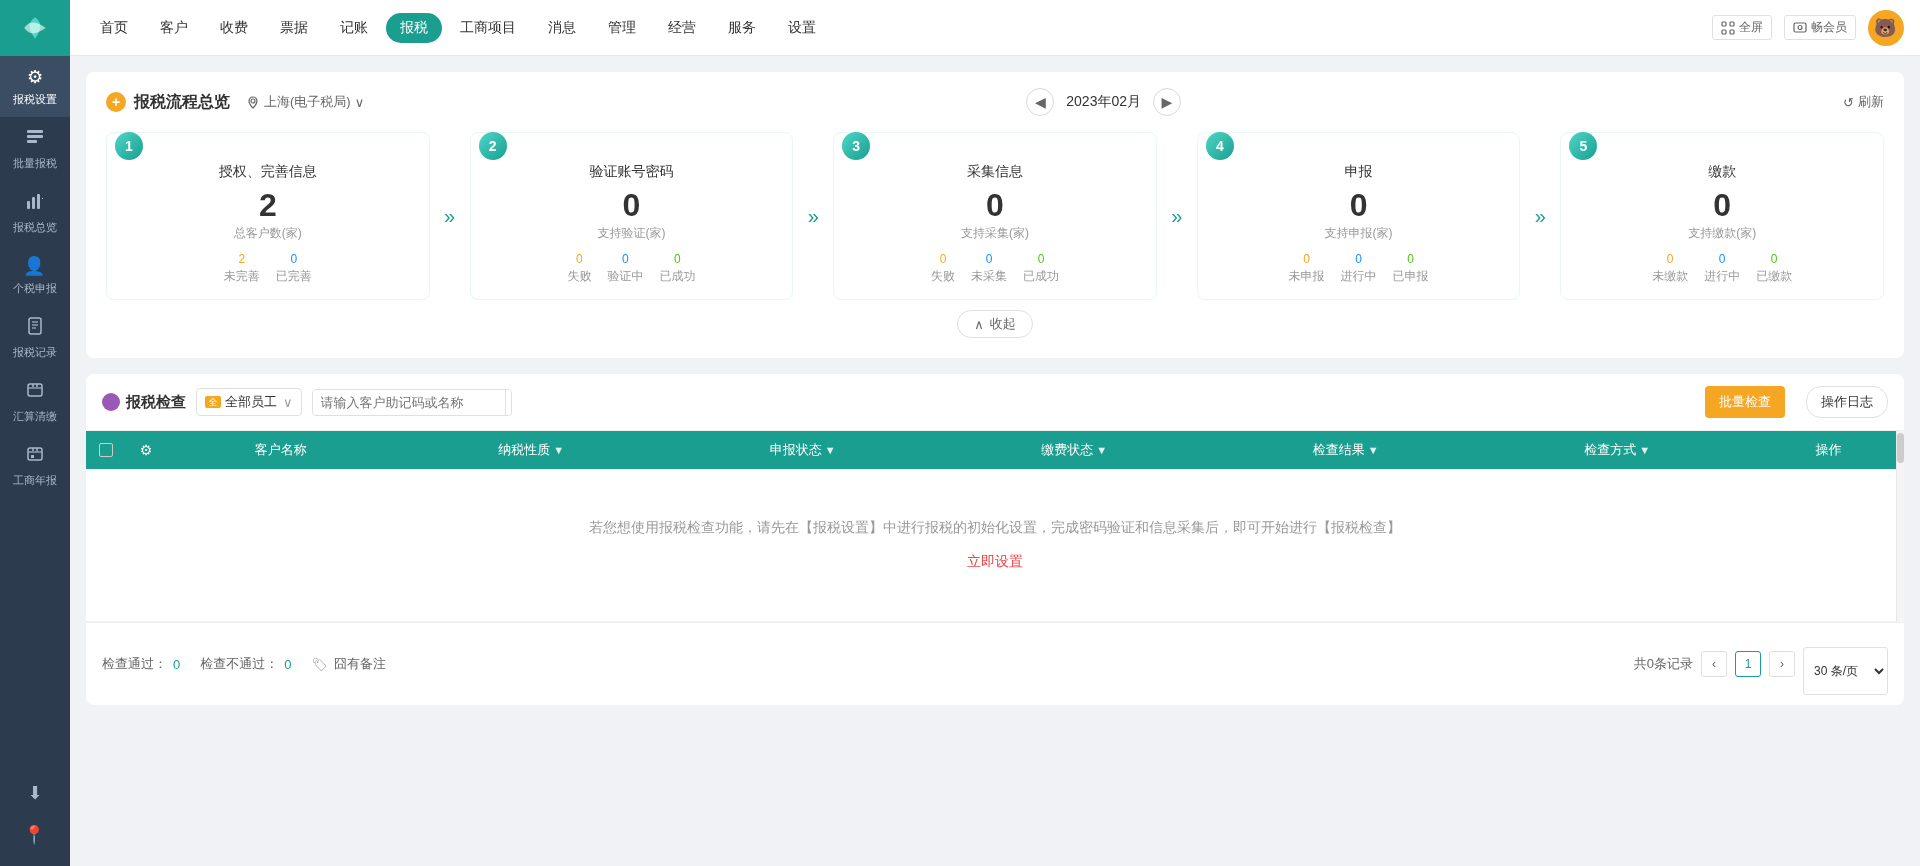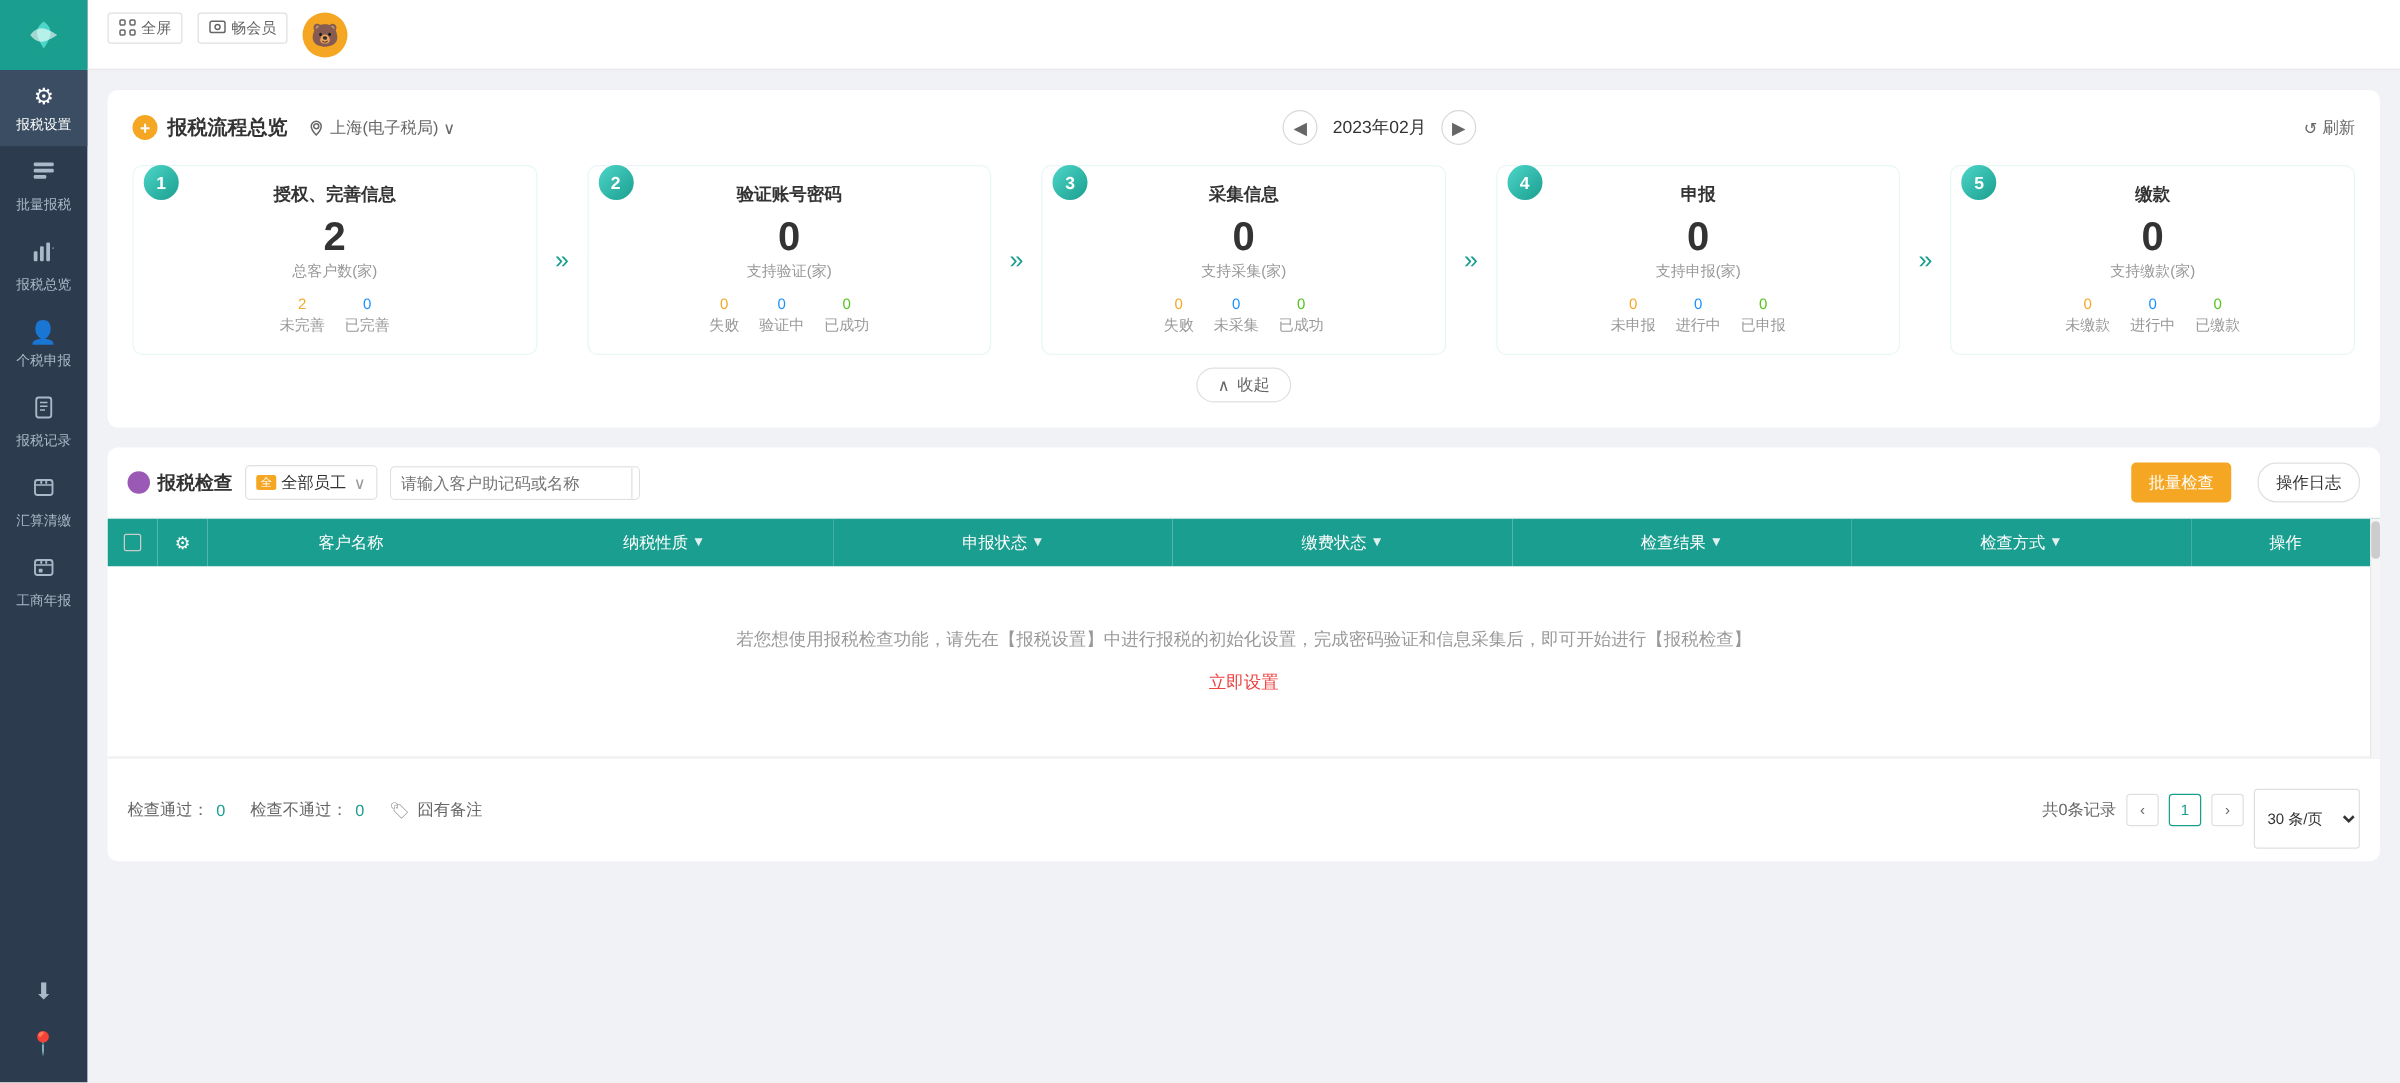--- a/index.html
+++ b/index.html
@@ -590,6 +590,20 @@
 <div class="main-container">
 
   <div class="topnav">
+    <div class="topnav-items">
+      <div class="nav-item">首页</div>
+      <div class="nav-item">客户</div>
+      <div class="nav-item">收费</div>
+      <div class="nav-item">票据</div>
+      <div class="nav-item">记账</div>
+      <div class="nav-item active">报税</div>
+      <div class="nav-item">工商项目</div>
+      <div class="nav-item">消息</div>
+      <div class="nav-item">管理</div>
+      <div class="nav-item">经营</div>
+      <div class="nav-item">服务</div>
+      <div class="nav-item">设置</div>
+    </div>
     <div class="topnav-right">
       <div class="btn-fullscreen">
         <svg width="14" height="14" viewBox="0 0 14 14" fill="none">

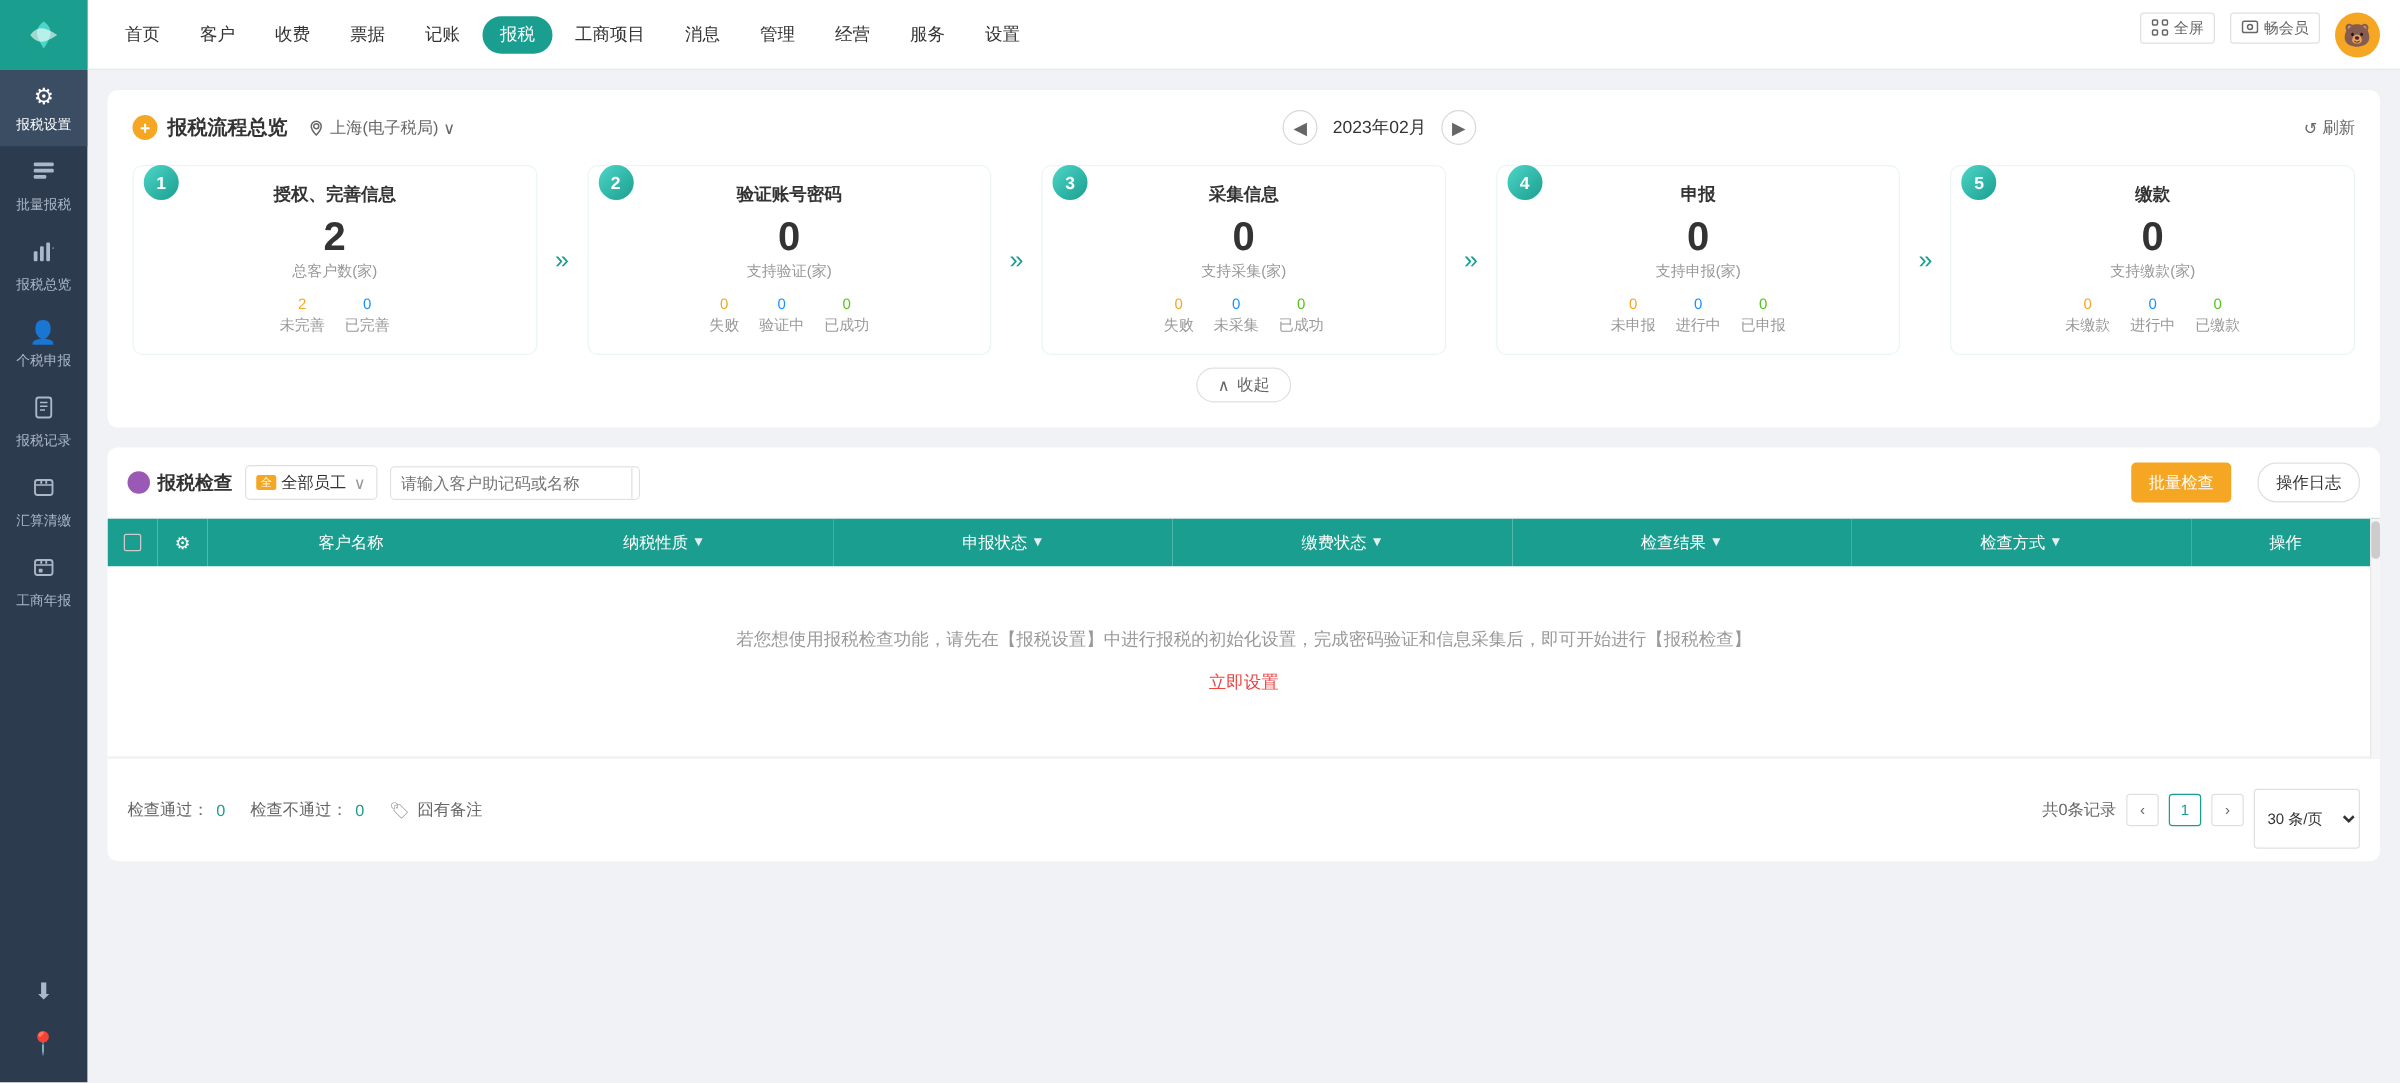--- a/index.html
+++ b/index.html
@@ -83,7 +83,7 @@
     }
     .topnav-right {
       display: flex;
-      align-items: flex-start;
+      align-items: center;
       gap: 12px;
       font-size: 13px;
     }

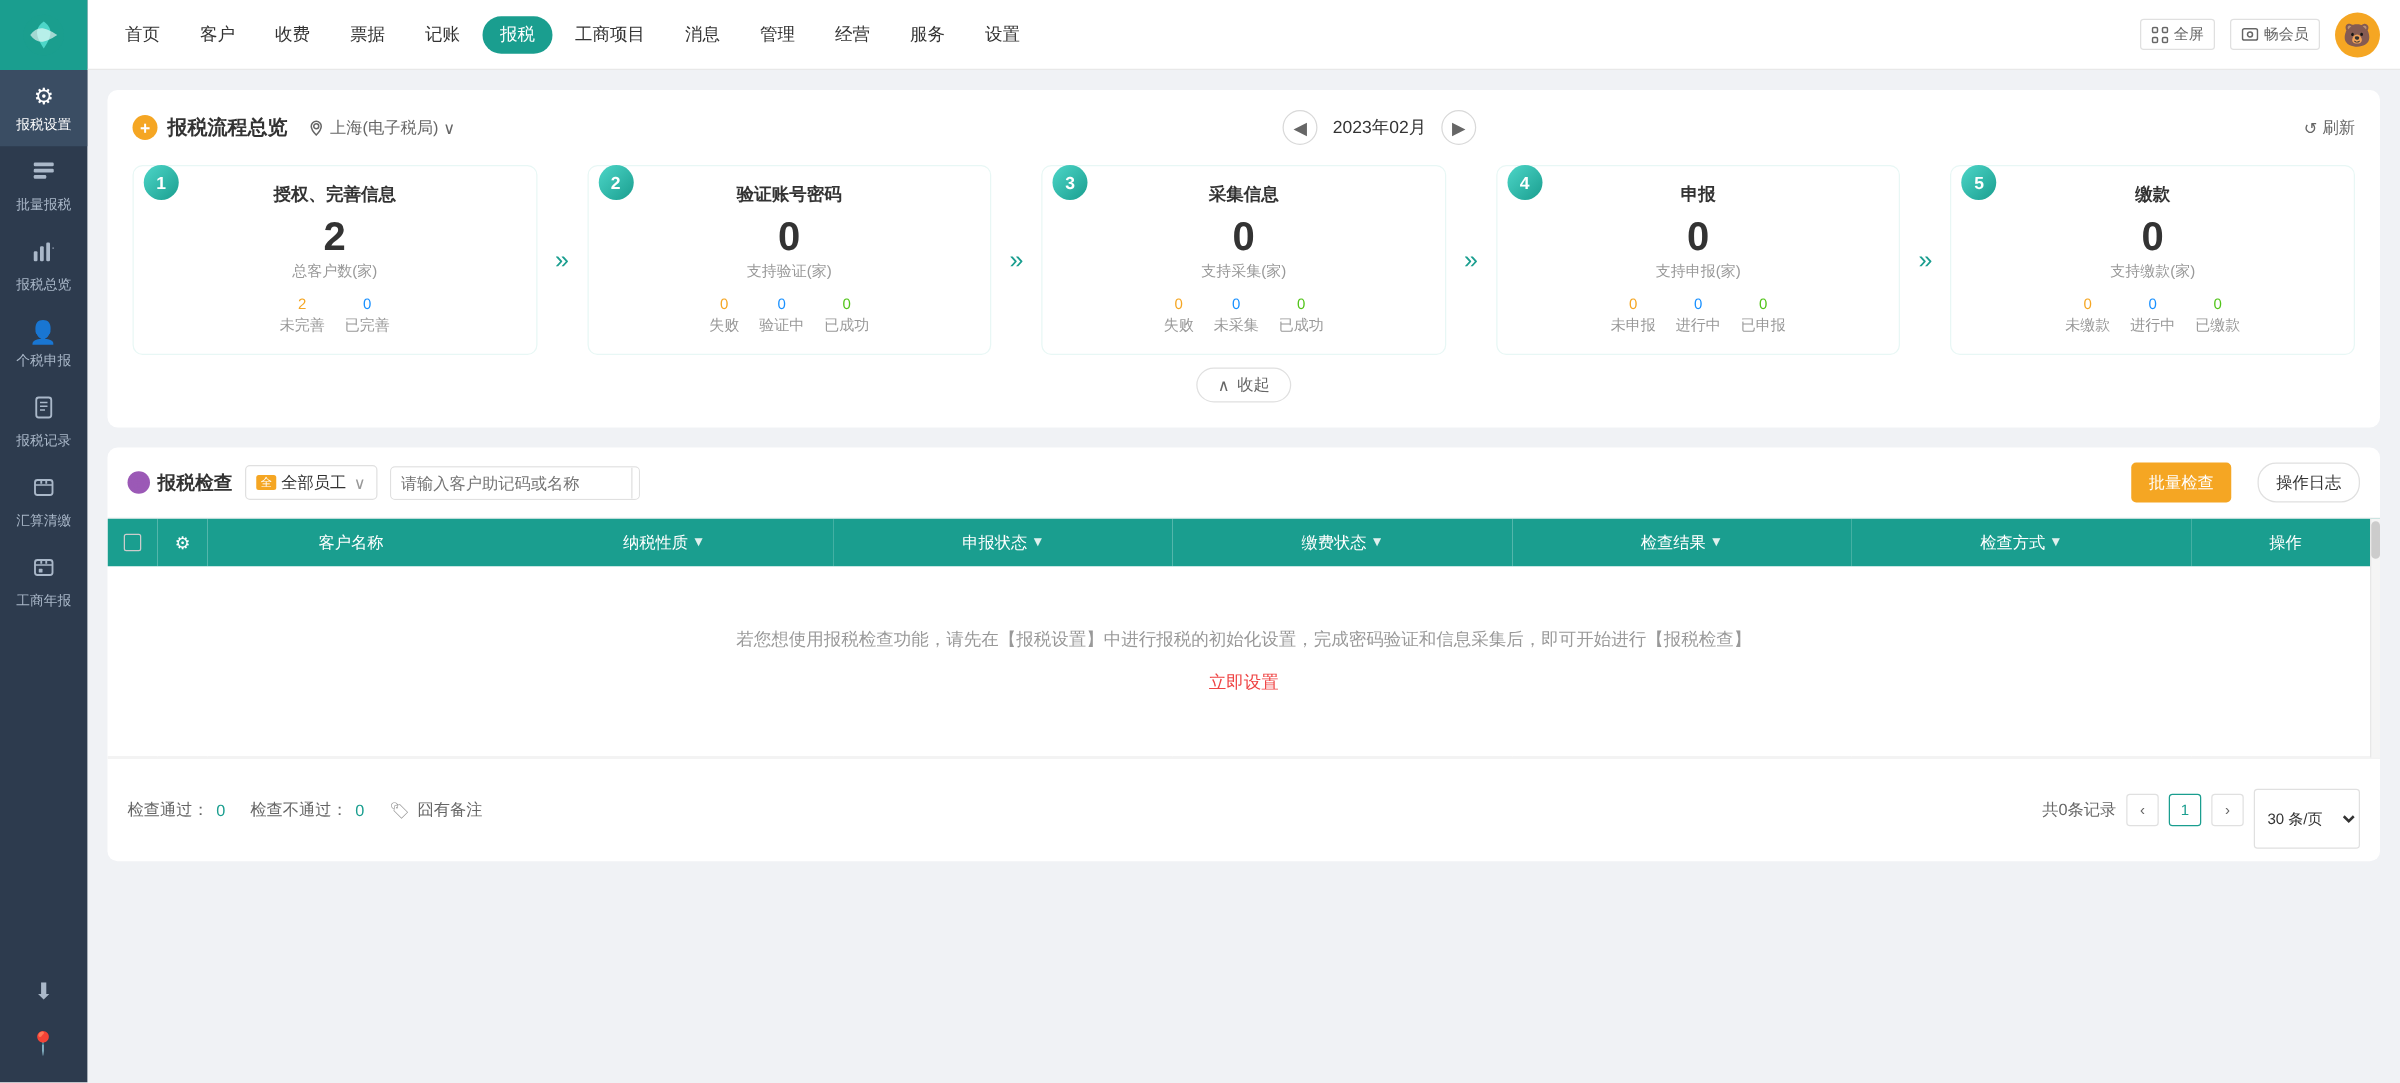--- a/index.html
+++ b/index.html
@@ -235,8 +235,8 @@
     .step-title {
       font-size: 14px;
       color: #333;
+      margin-top: 16px;
       margin-bottom: 8px;
-      font-weight: bold;
     }
     .step-count {
       font-size: 32px;

